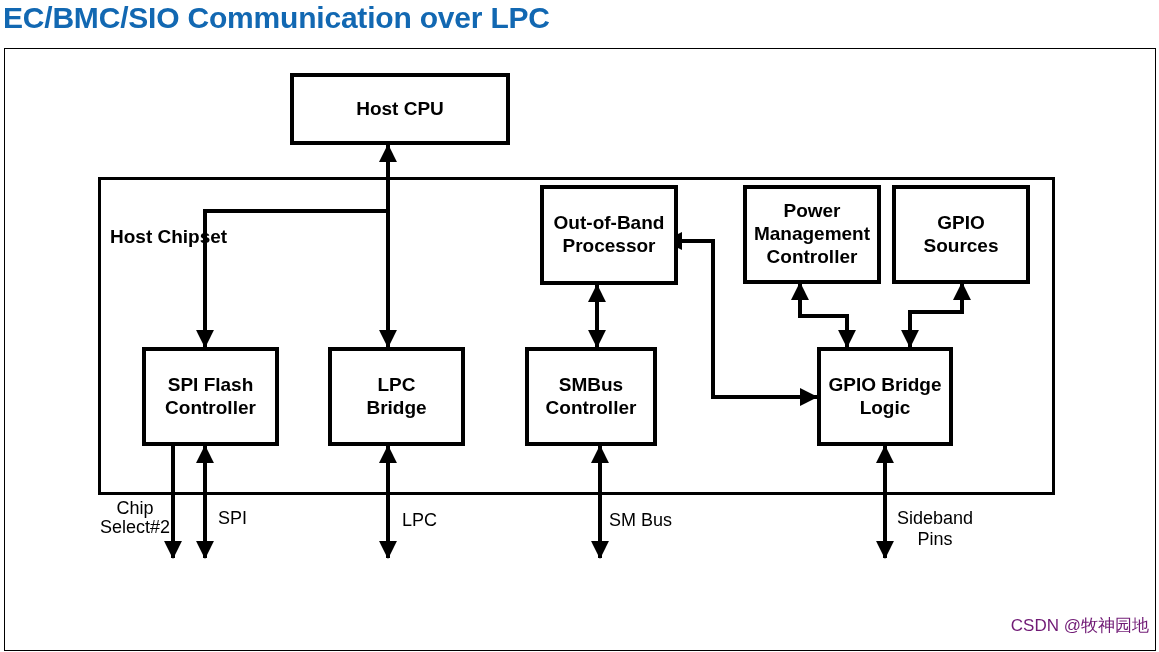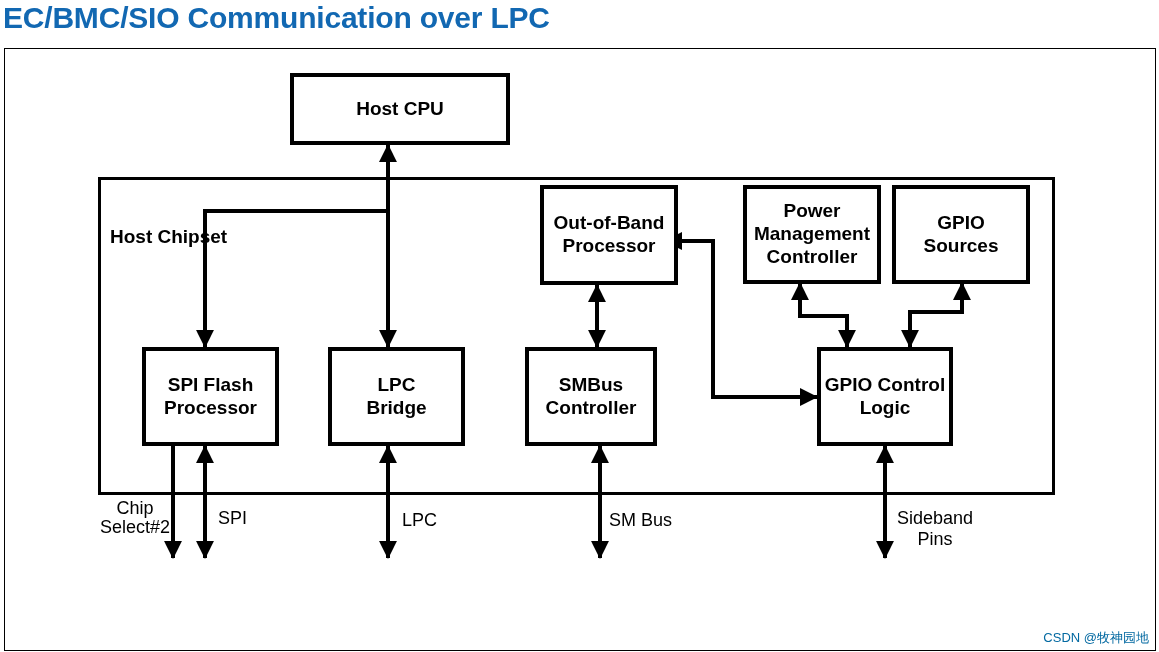--- a/index.html
+++ b/index.html
@@ -100,7 +100,7 @@
 Sources</div>
 
   <div class="box" style="left:142px;top:347px;width:137px;height:99px">SPI Flash
-Processor</div>
+Controller</div>
 
   <div class="box" style="left:328px;top:347px;width:137px;height:99px">LPC
 Bridge</div>

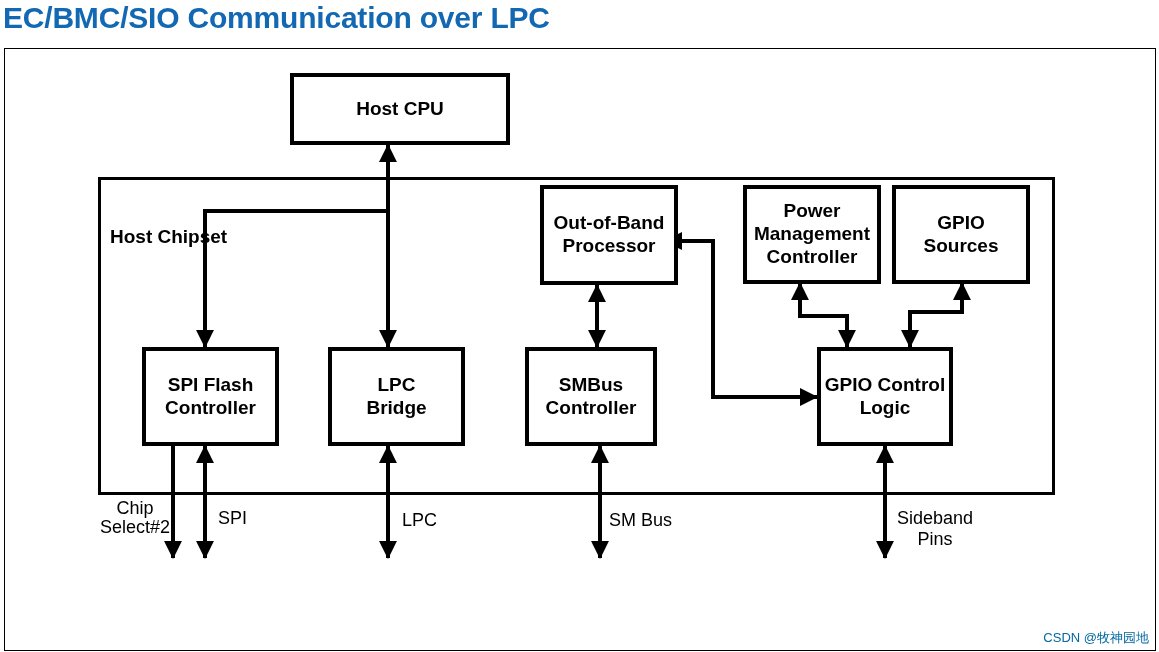--- a/index.html
+++ b/index.html
@@ -108,7 +108,7 @@
   <div class="box" style="left:525px;top:347px;width:132px;height:99px">SMBus
 Controller</div>
 
-  <div class="box" style="left:817px;top:347px;width:136px;height:99px">GPIO Control
+  <div class="box" style="left:817px;top:347px;width:136px;height:99px">GPIO Bridge
 Logic</div>
 
 

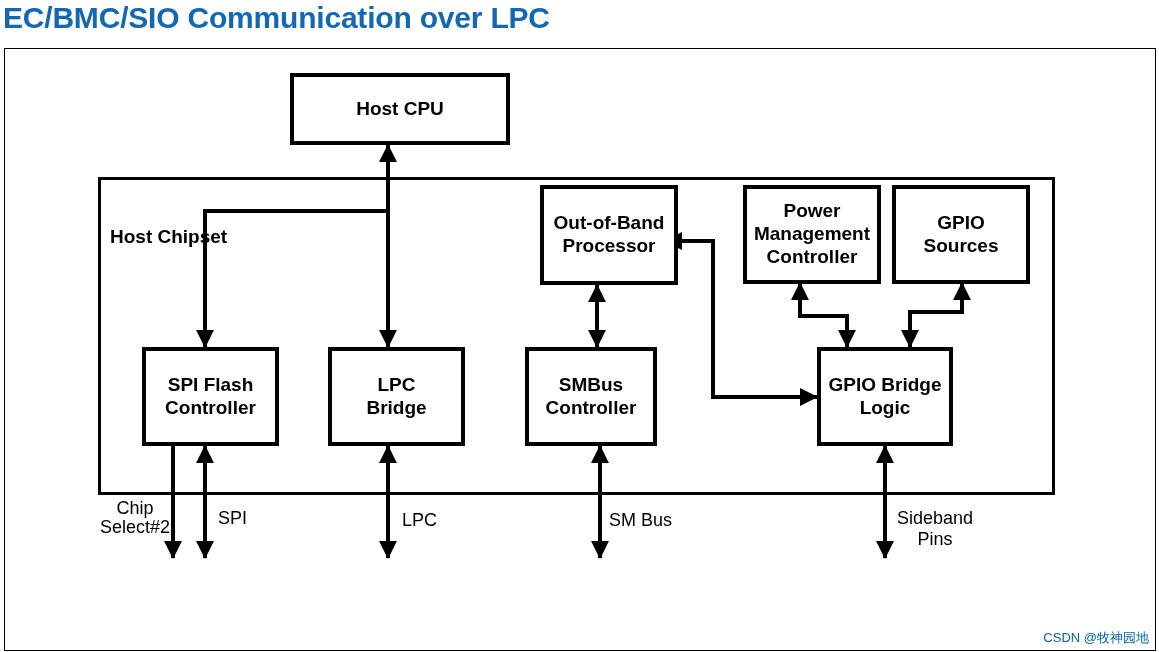--- a/index.html
+++ b/index.html
@@ -51,8 +51,8 @@
   }
 
   .watermark {
-    position:absolute; right:10px; bottom:5px;
-    font-size:13px; color:#0369a1; white-space:nowrap;
+    position:absolute; right:10px; bottom:15px;
+    font-size:17px; color:#701a75; white-space:nowrap;
   }
 </style>
 </head>

